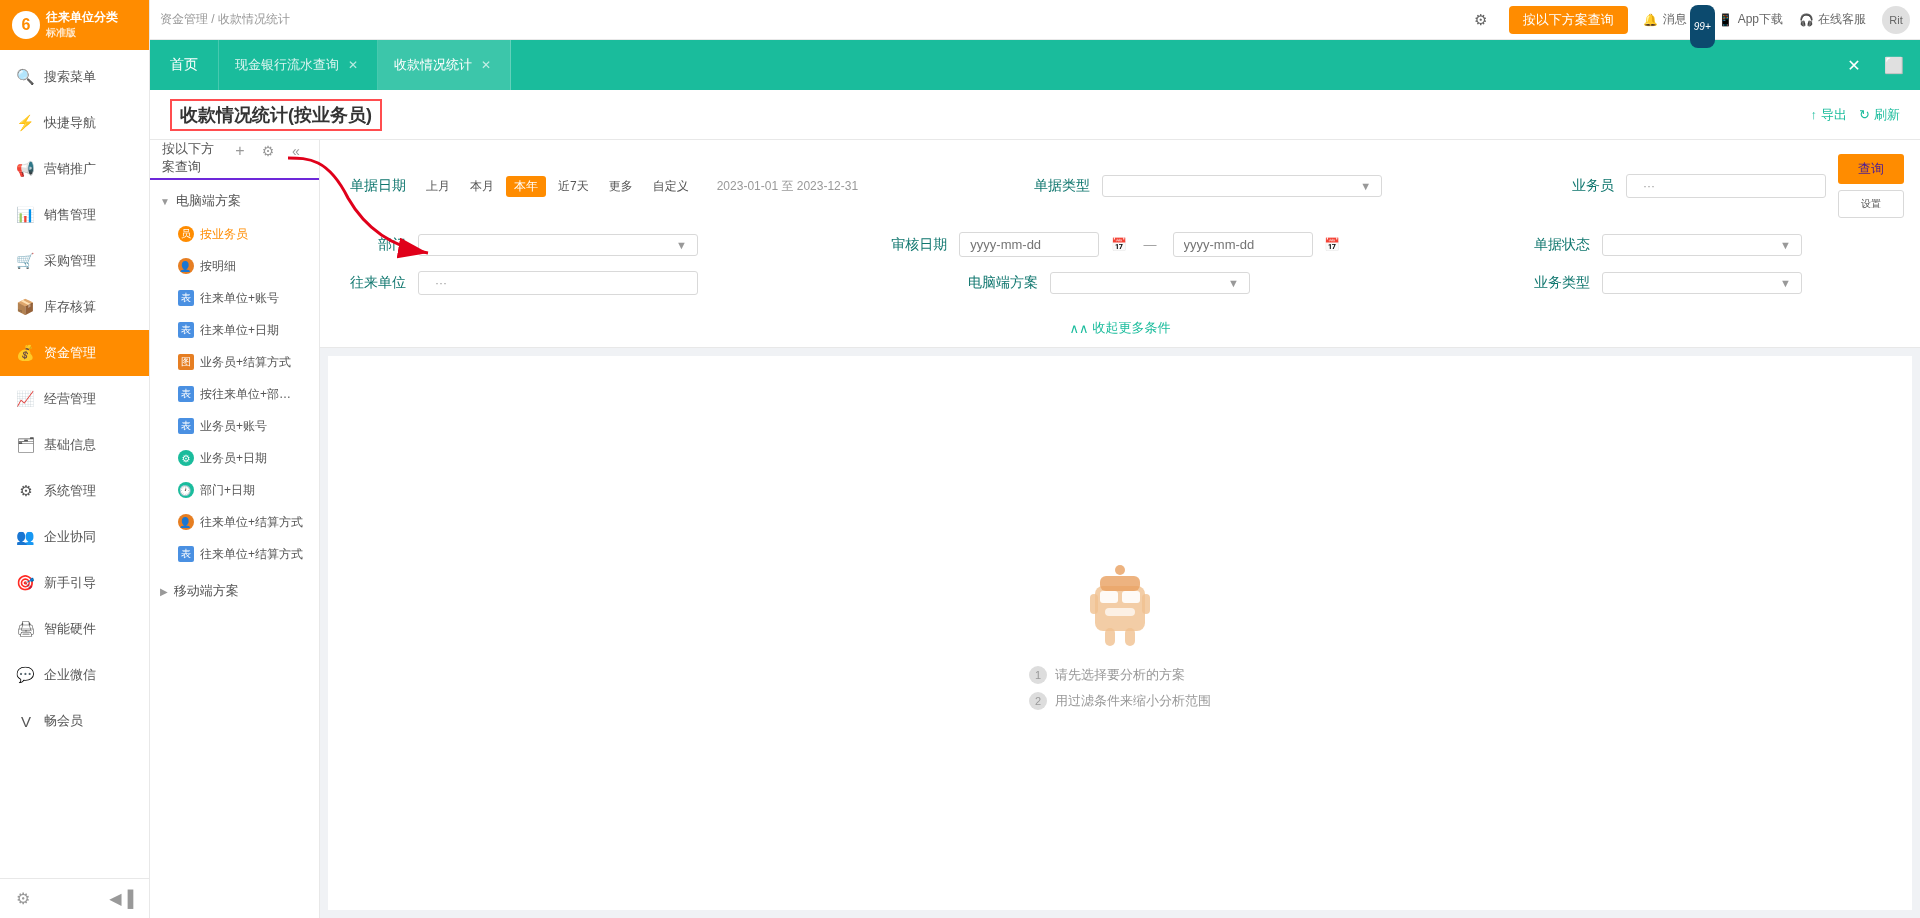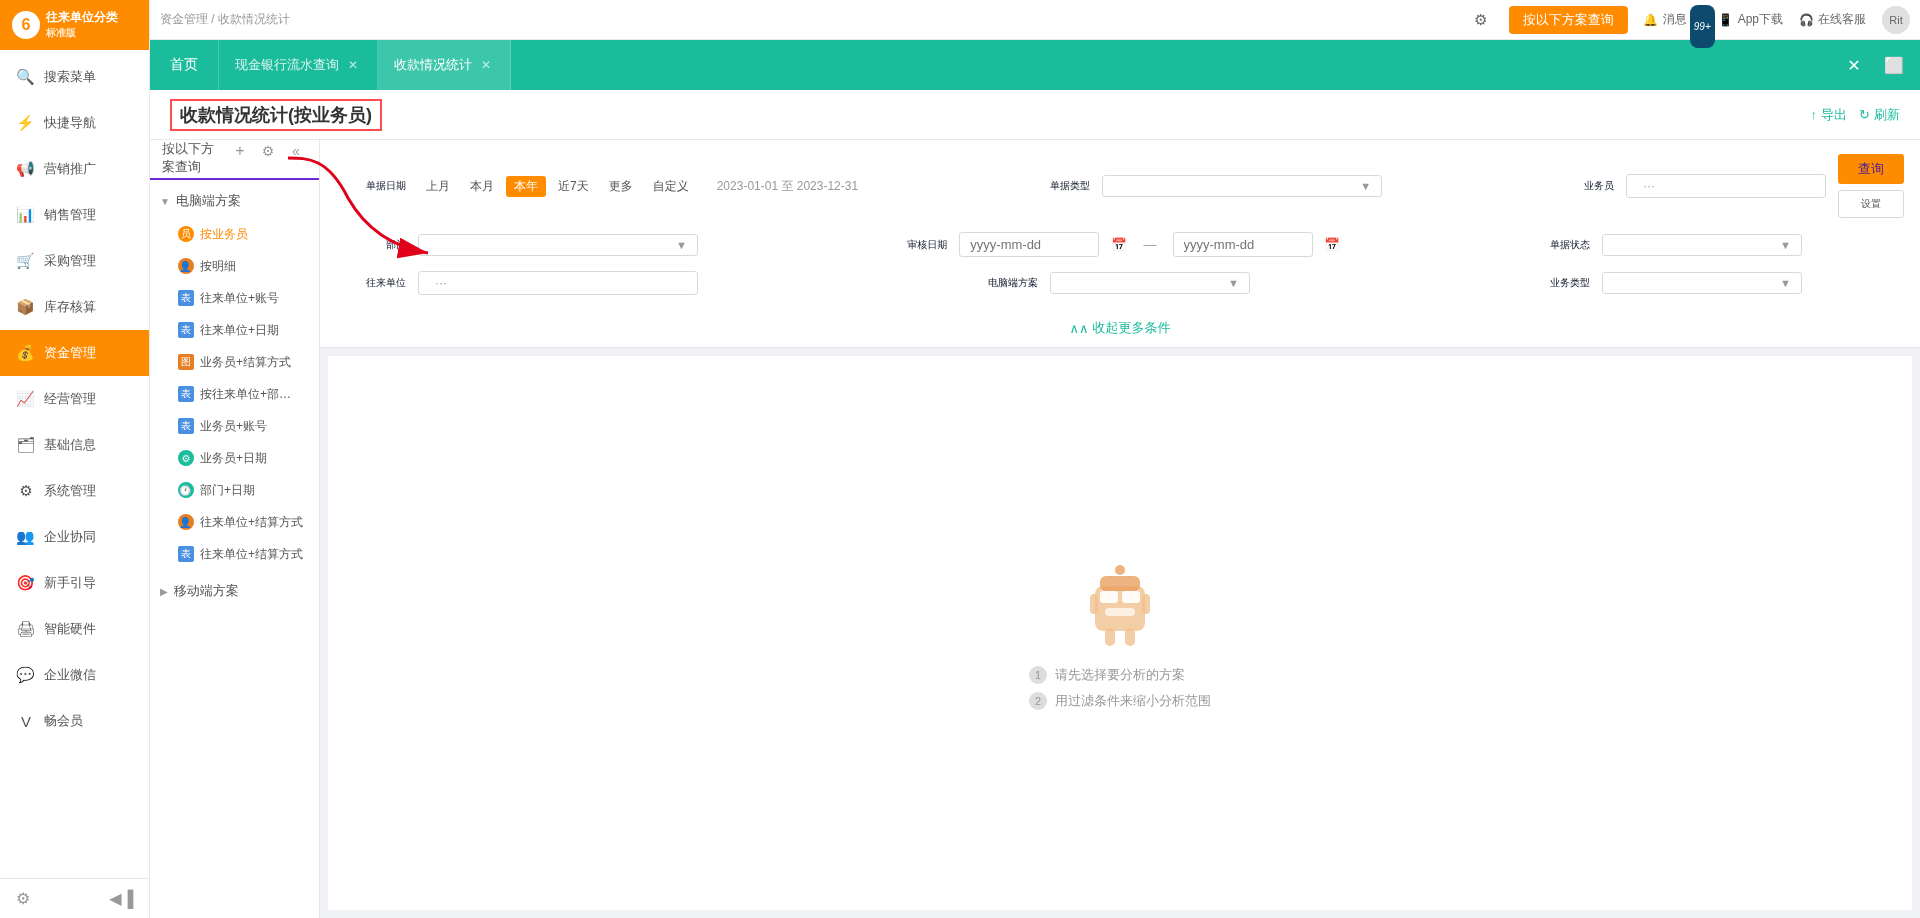--- a/index.html
+++ b/index.html
@@ -305,8 +305,8 @@
       flex-wrap: wrap;
     }
     .filter-label {
-      color: #0f172a;
-      font-size: 10px;
+      color: #0f766e;
+      font-size: 14px;
       min-width: 70px;
       text-align: right;
     }

